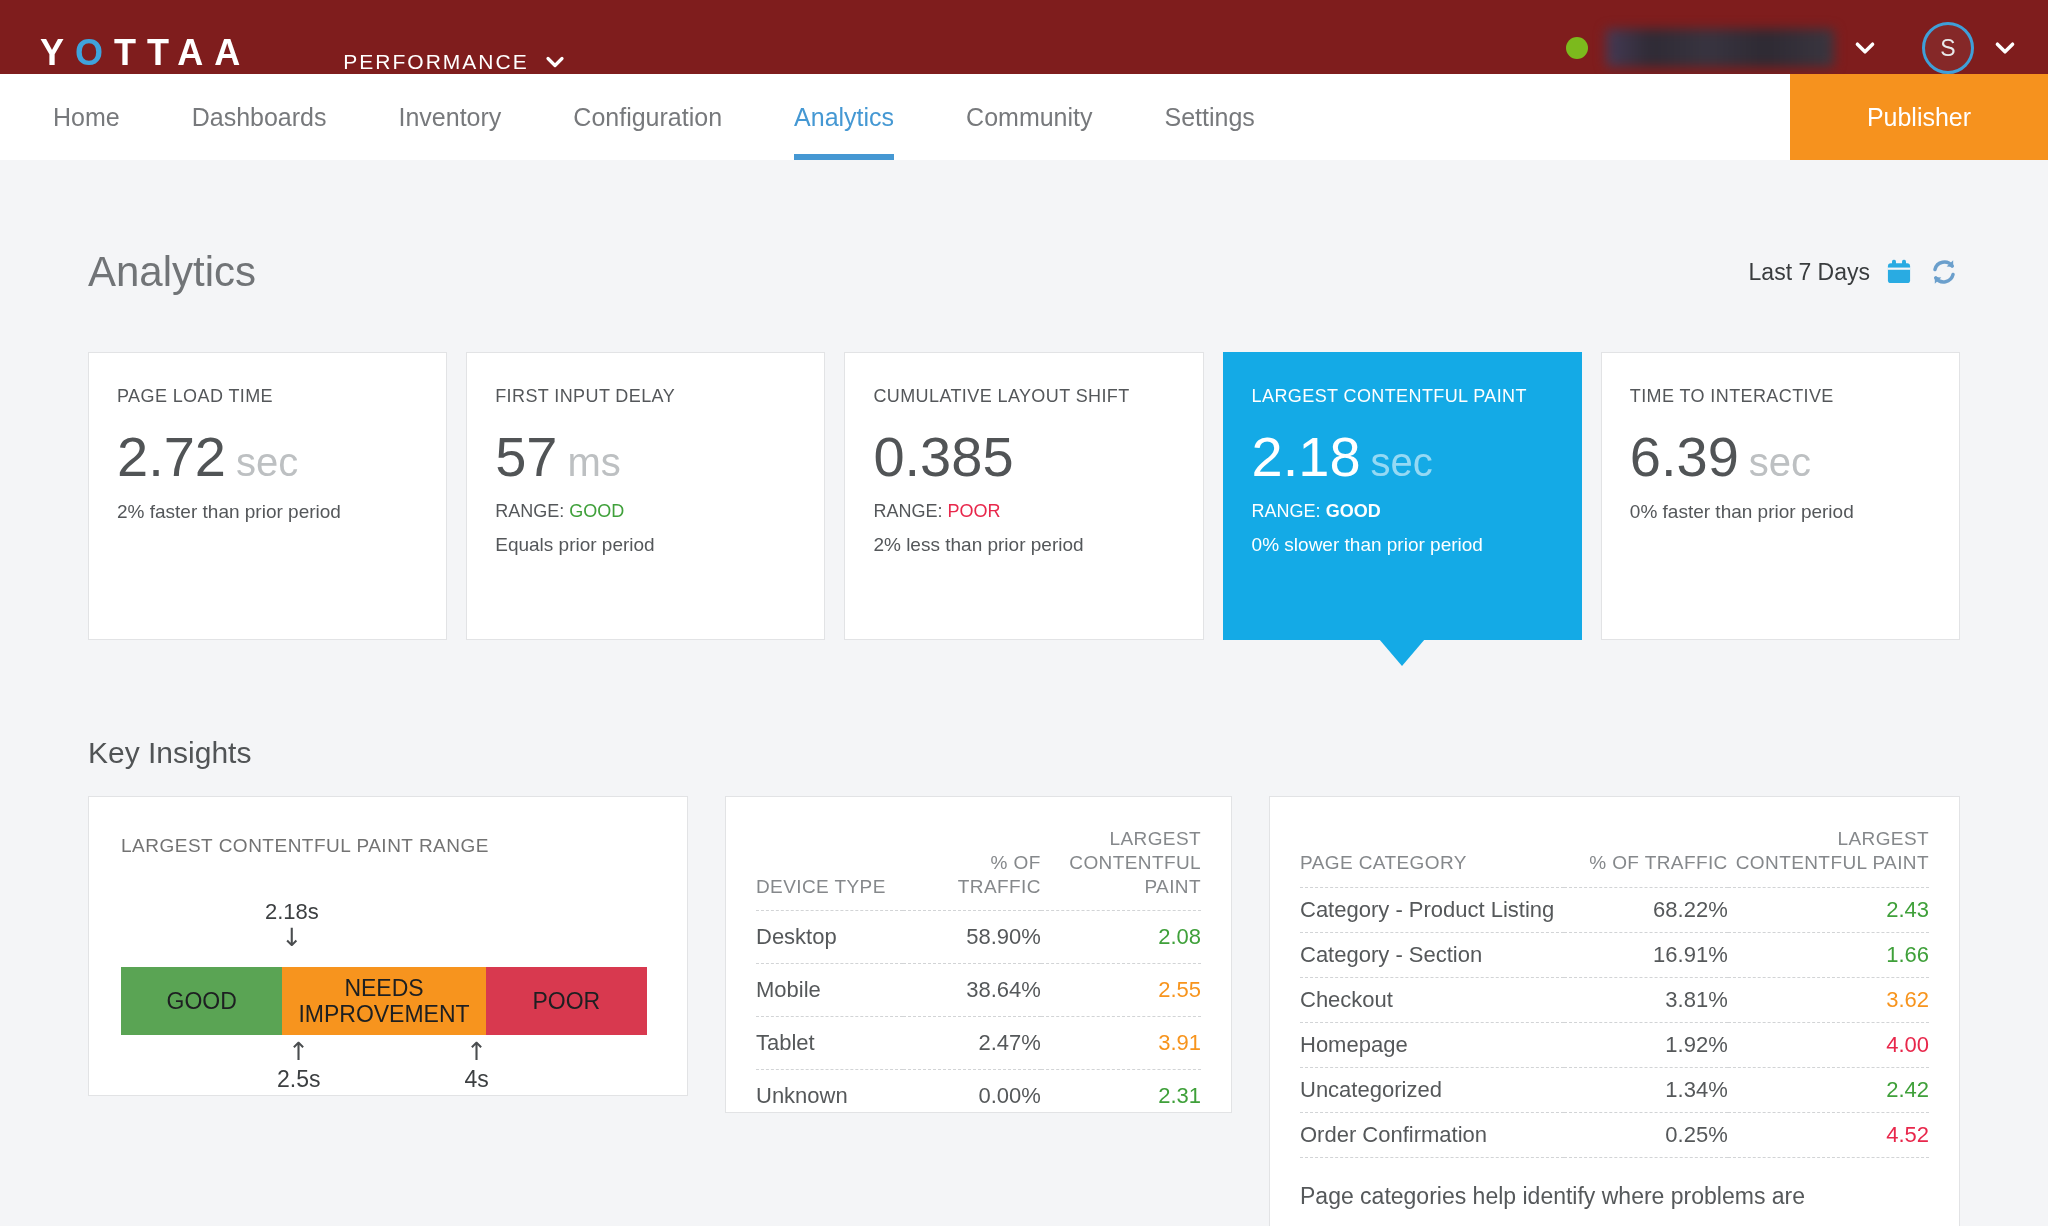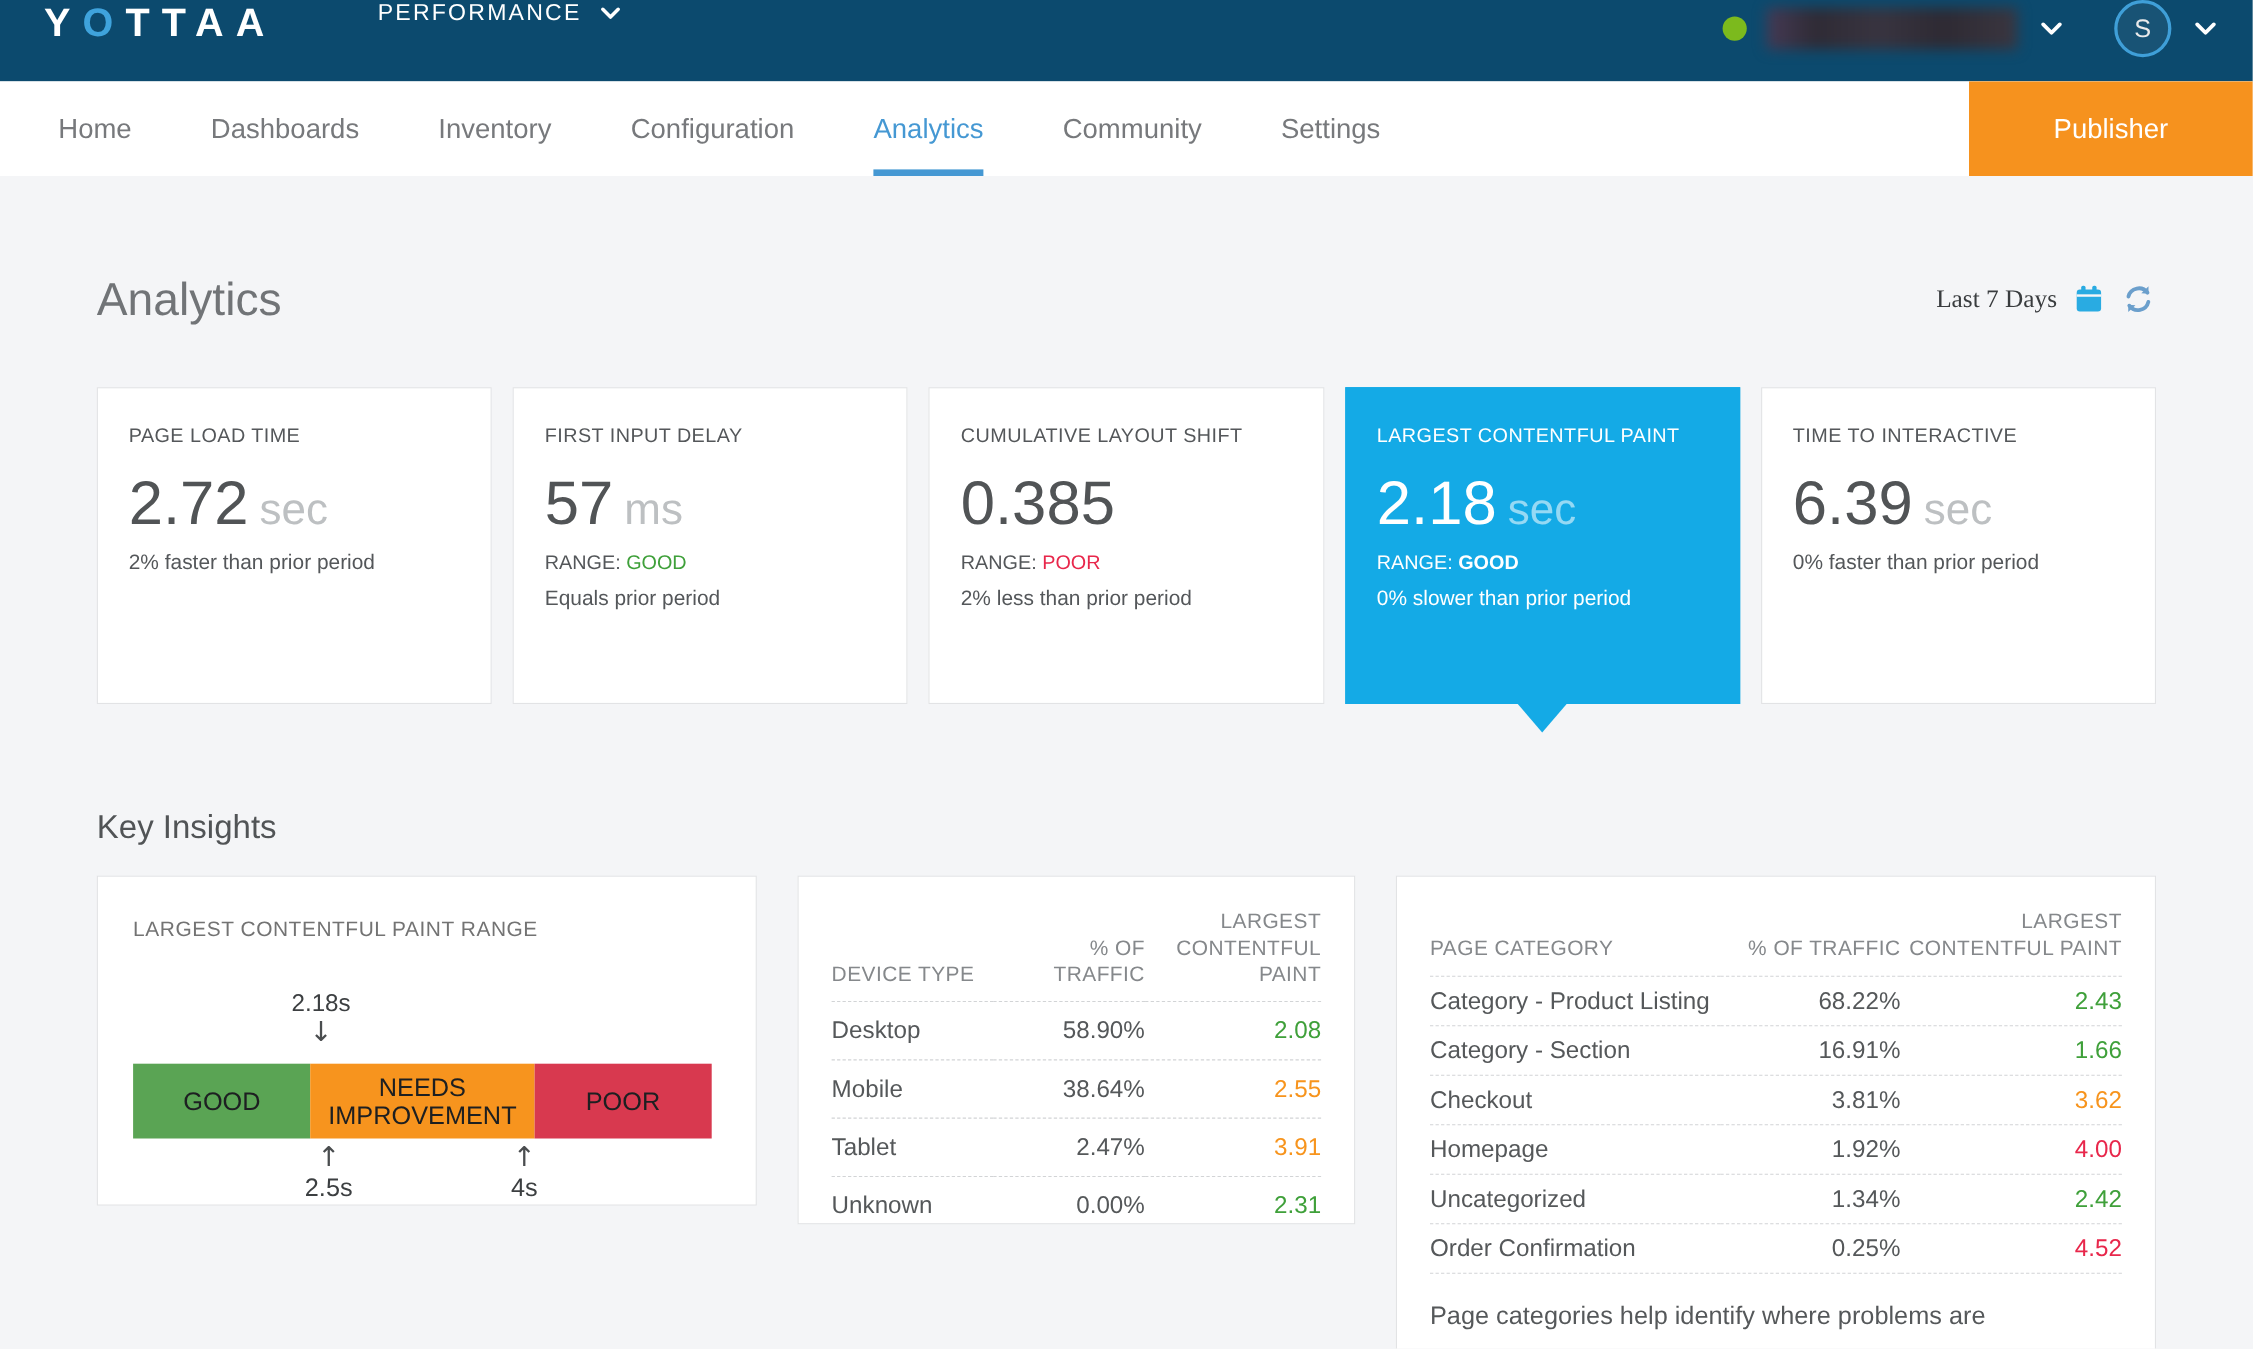--- a/index.html
+++ b/index.html
@@ -7,7 +7,7 @@
               font-family:"Liberation Sans","DejaVu Sans",sans-serif; color:#55585a; }
 
   
-  .navbar { height:74px; background:#0c4a6e; display:flex; align-items:flex-start; padding:0 30px 0 40px; }
+  .navbar { height:74px; background:#7f1d1d; display:flex; align-items:flex-end; padding:0 30px 0 40px; }
   .logo { font-size:36px; font-weight:bold; letter-spacing:11px; color:#ffffff; cursor:pointer; white-space:nowrap; }
   .logo .accent { color:#3fa3dc; }
   .product-menu { display:flex; align-items:center; gap:14px; margin-left:92px; cursor:pointer; }

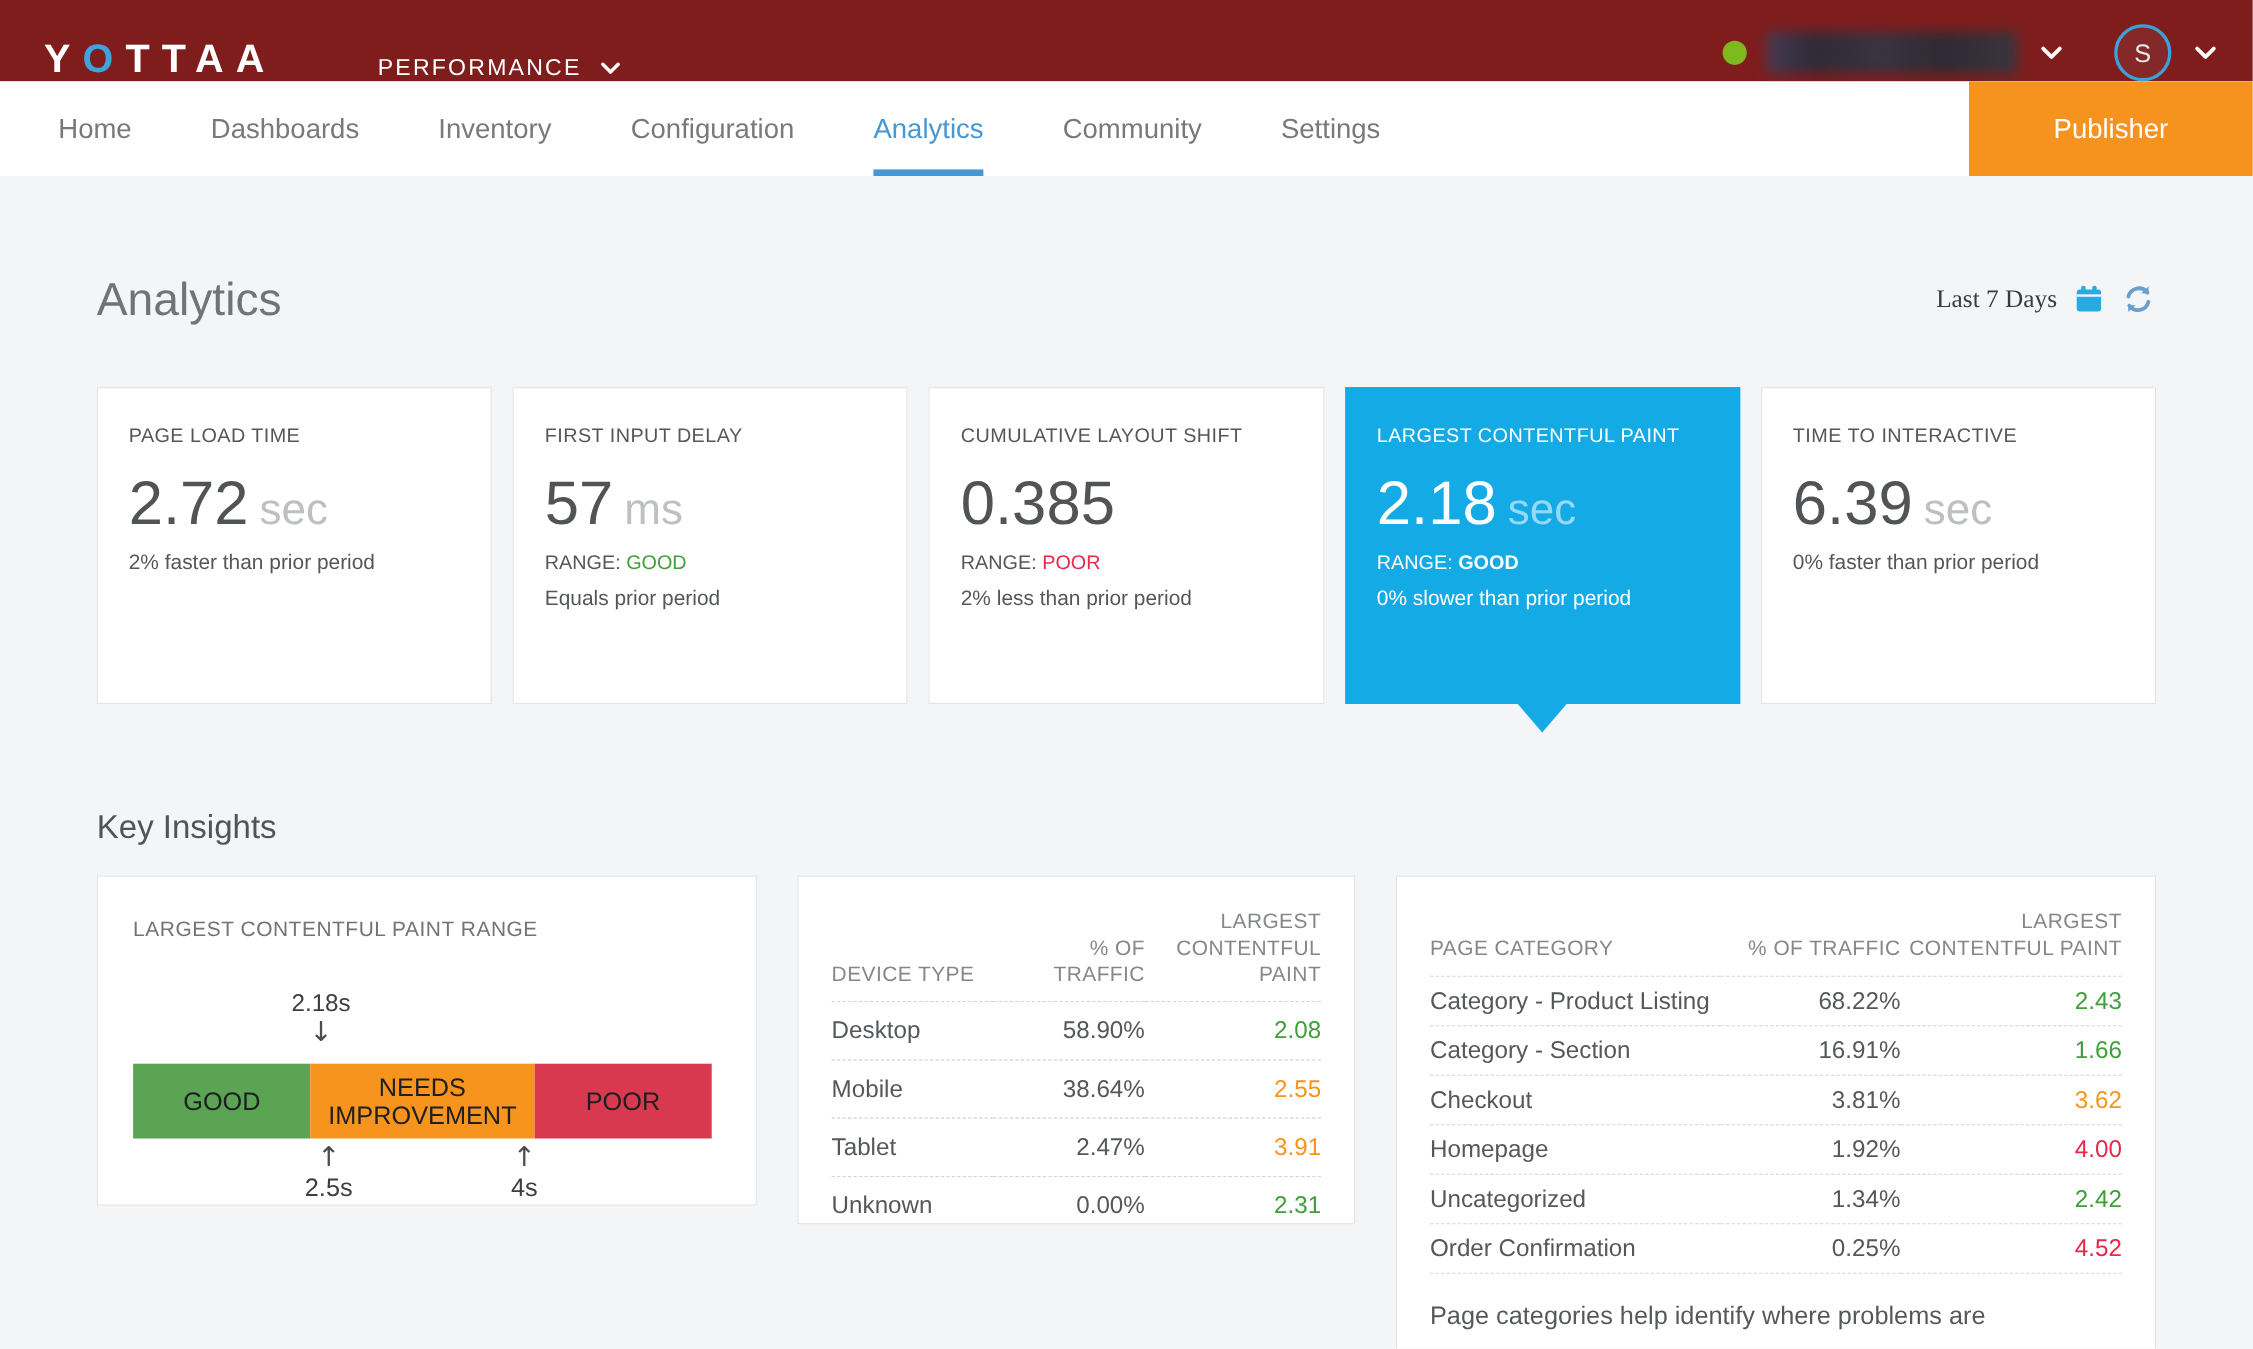--- a/index.html
+++ b/index.html
@@ -36,7 +36,7 @@
   .title-row { margin-top:88px; display:flex; align-items:center; justify-content:space-between; }
   .page-title { font-size:42px; color:#717477; }
   .range-controls { display:flex; align-items:center; gap:15px; }
-  .range-label { font-size:23px; color:#393c3e; cursor:pointer;font-family:Liberation Serif, serif; }
+  .range-label { font-size:23px; color:#393c3e; cursor:pointer; }
   .icon-btn { cursor:pointer; display:flex; align-items:center; }
 
   

